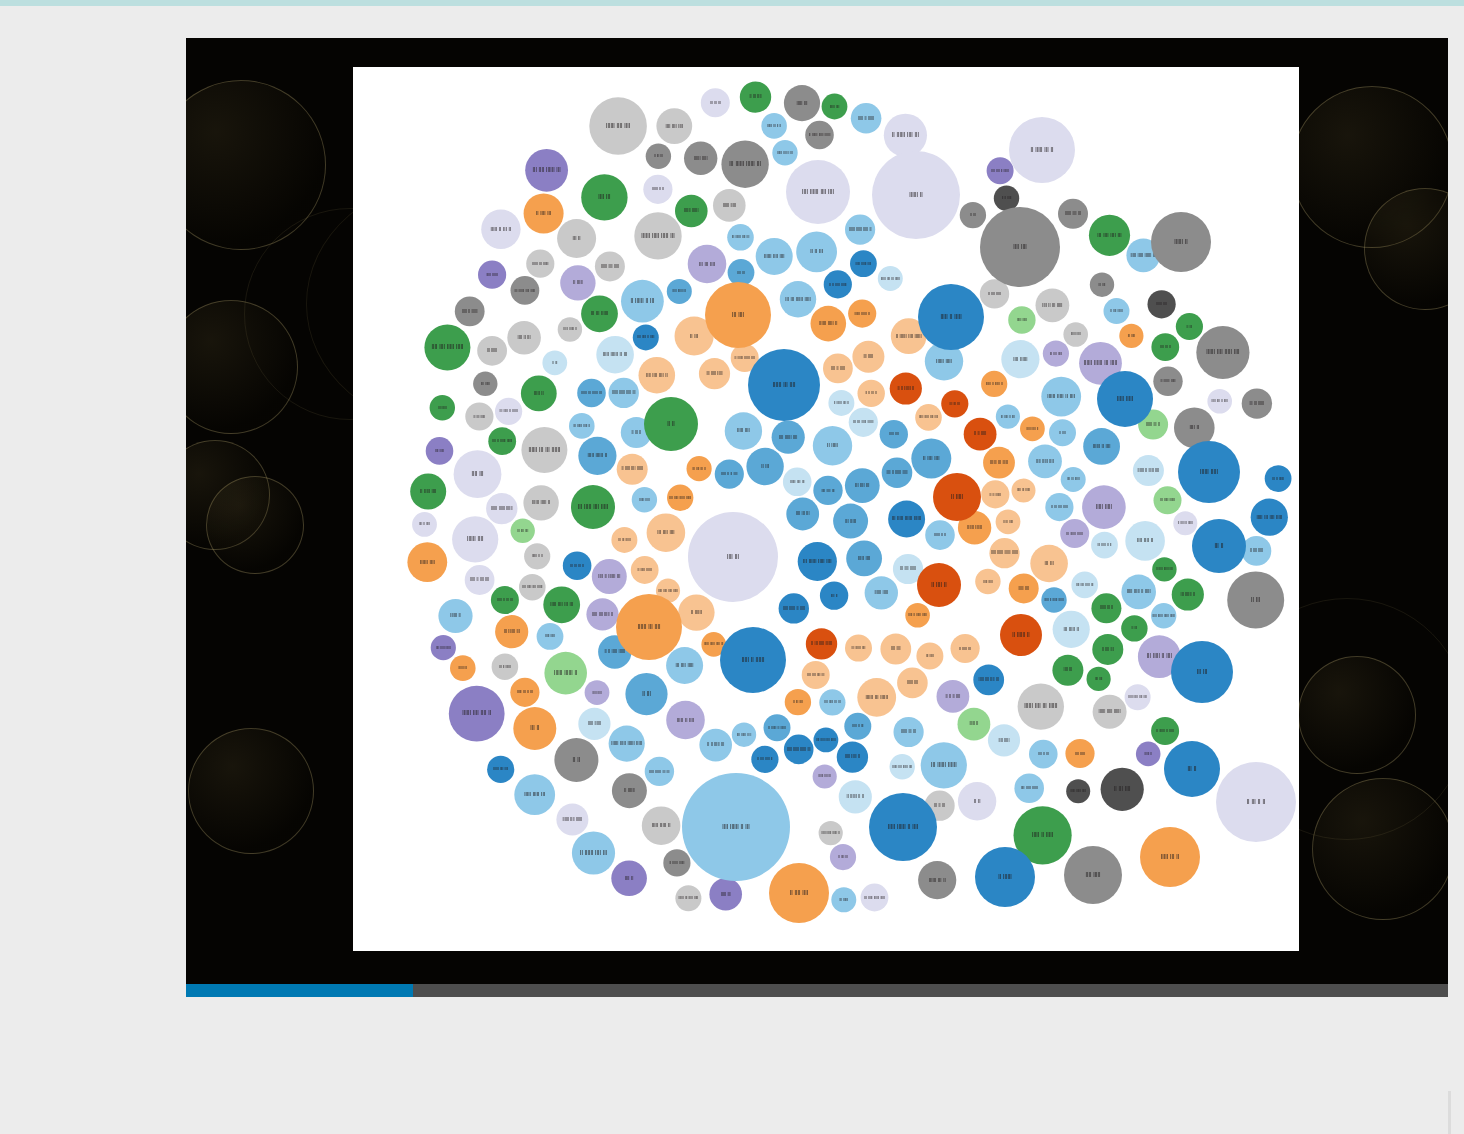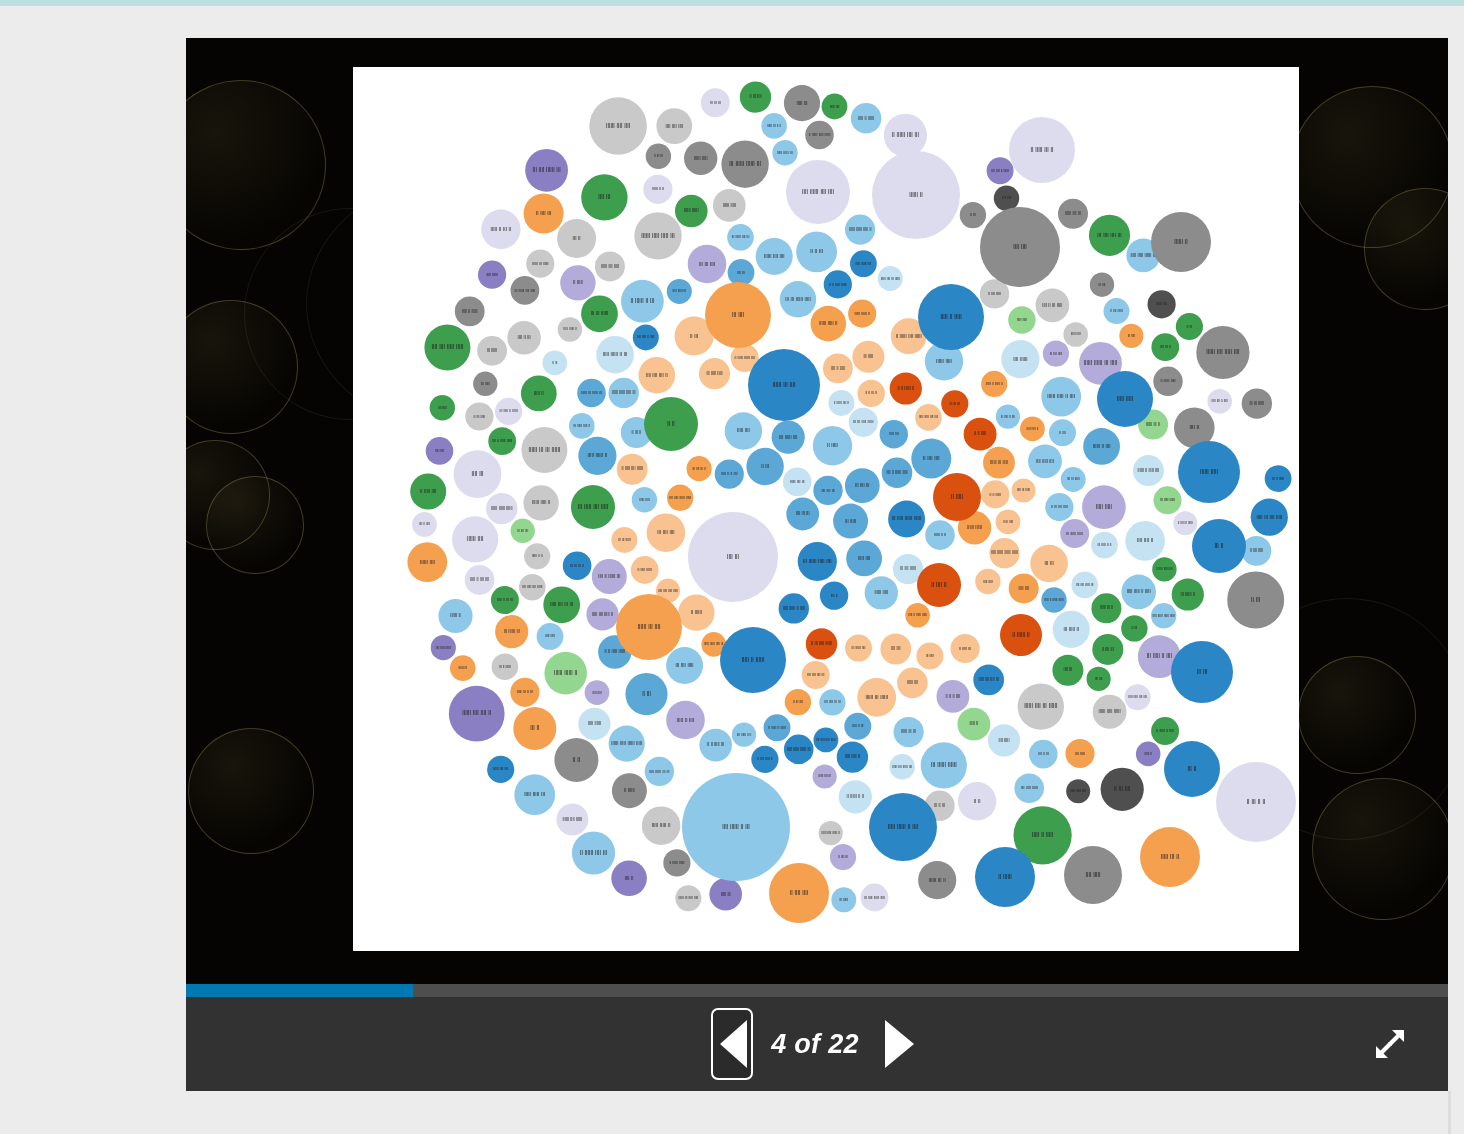--- a/index.html
+++ b/index.html
@@ -808,23 +808,6 @@
     <div id="progress-fill" style="background: rgb(0, 121, 179); width: 18%;"></div>
   </div>
 
-  <div id="toolbar" style="background: rgb(50, 50, 50);">
-    <div id="nav-cluster">
-      <div id="prev-button">
-        <span class="tri-left"></span>
-      </div>
-      <div id="slide-counter">4 of 22</div>
-      <div id="next-button">
-        <span class="tri-right"></span>
-      </div>
-    </div>
-    <div id="fullscreen-button">
-      <svg viewBox="0 0 36 36" width="36" height="36">
-        <path d="M20 4 L32 4 L32 16 L27.5 11.5 L19 20 L16 17 L24.5 8.5 Z" fill="#ffffff"></path>
-        <path d="M16 32 L4 32 L4 20 L8.5 24.5 L17 16 L20 19 L11.5 27.5 Z" fill="#ffffff"></path>
-      </svg>
-    </div>
-  </div>
 </div>
 
 </body></html>

